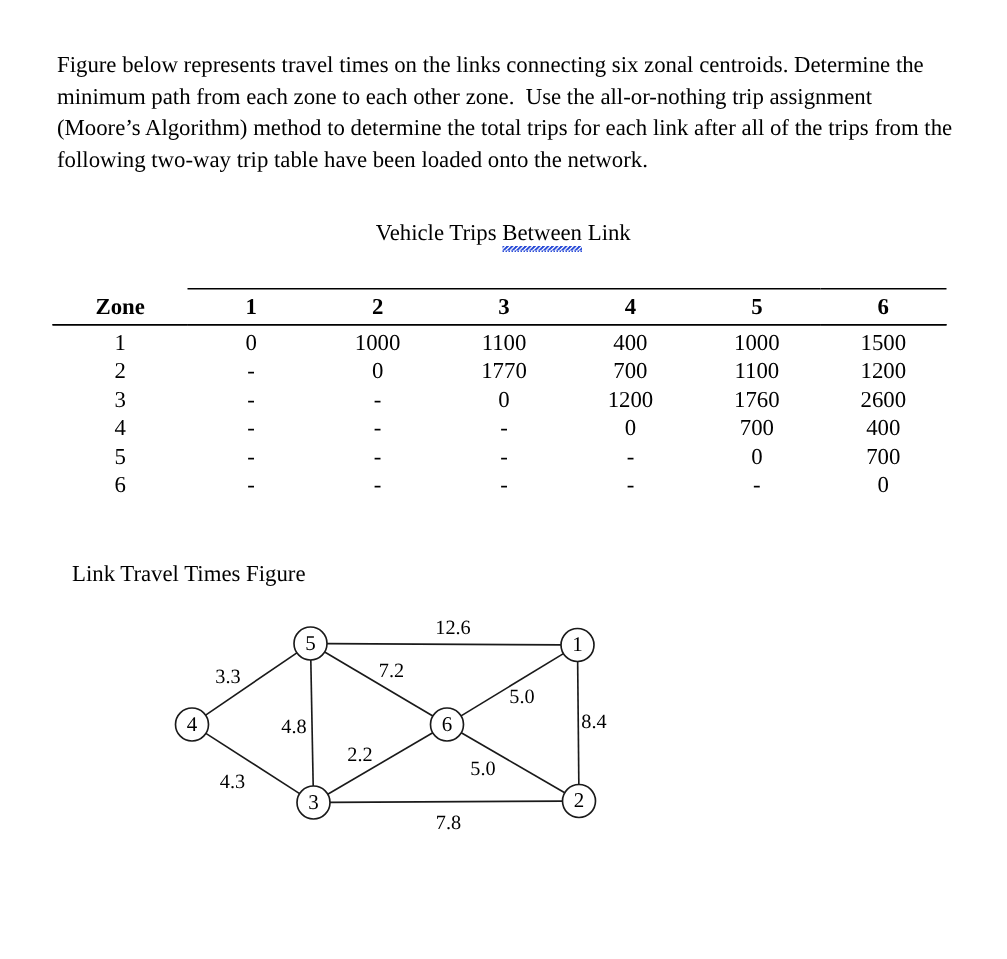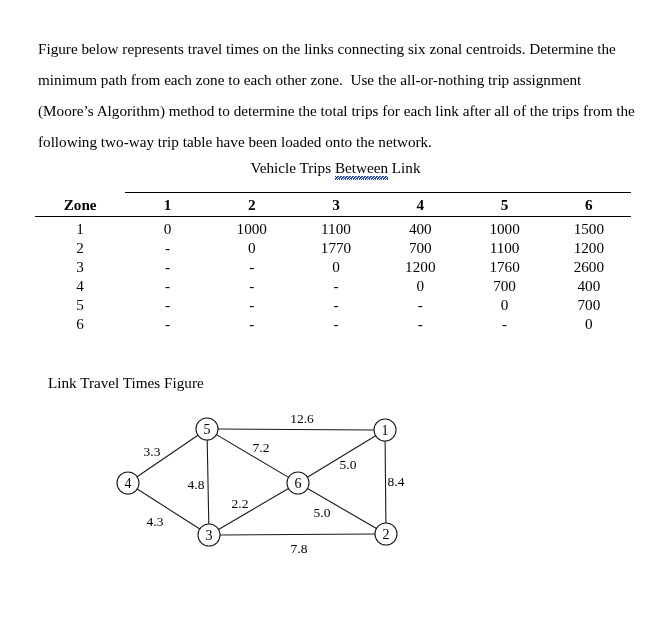--- a/index.html
+++ b/index.html
@@ -23,7 +23,7 @@
     top: 33px;
     width: 600px;
     font-size: 15.2px;
-    line-height: 31px;
+    line-height: 21px;
     text-align: left;
     white-space: pre-wrap;
   }

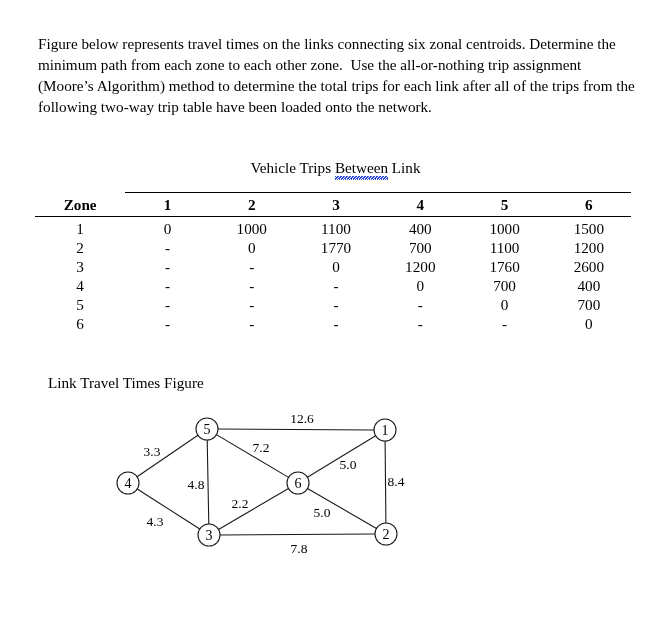--- a/index.html
+++ b/index.html
@@ -43,7 +43,6 @@
   .misspelled {
     position: relative;
     display: inline-block;
-    margin-top: 12px;
   }
   .misspelled::after {
     content: "";

